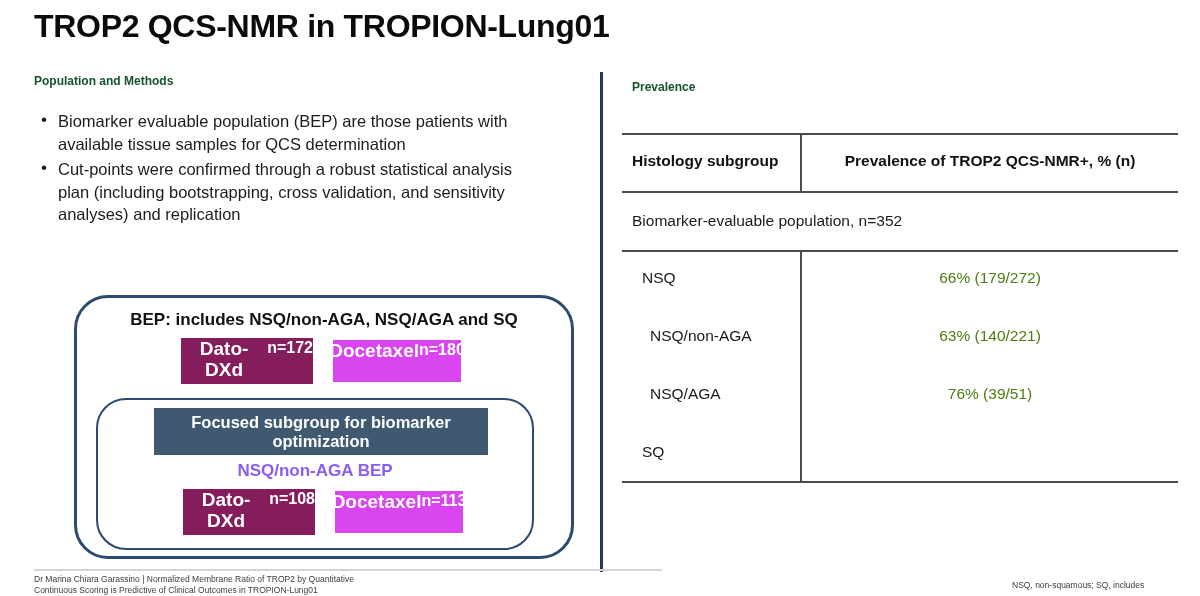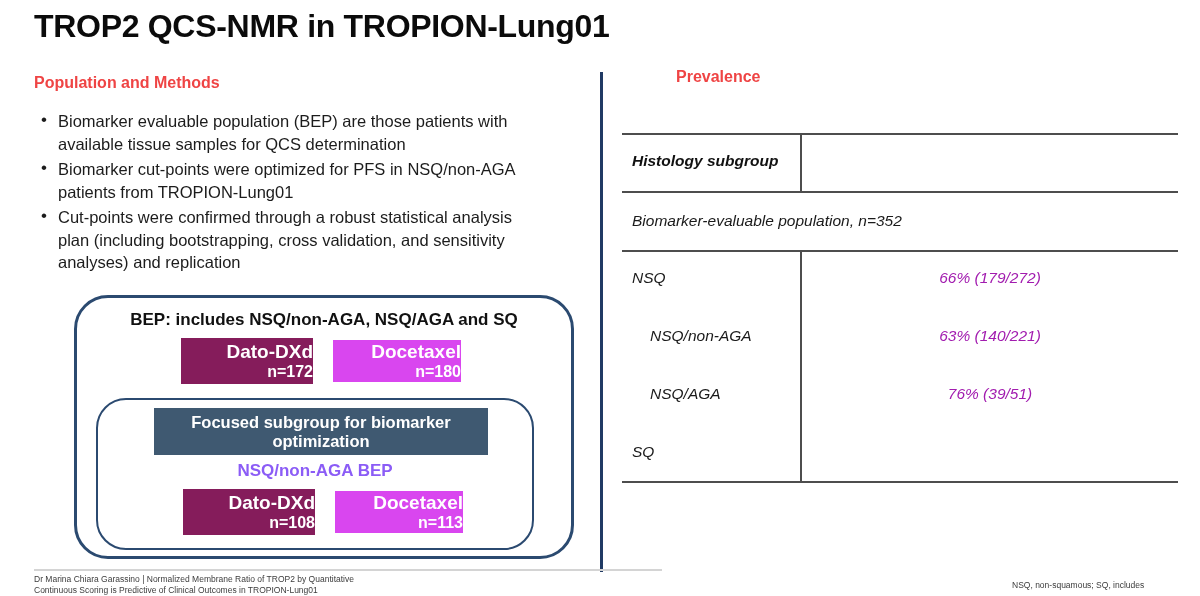--- a/index.html
+++ b/index.html
@@ -22,7 +22,7 @@
 
   
   .section-heading {
-    font-size:16px; font-weight:bold; color:#ef4444;
+    font-size:12px; font-weight:bold; color:#14532d;
   }
   .lp-heading { left:34px; top:74px; }
   .bullets {

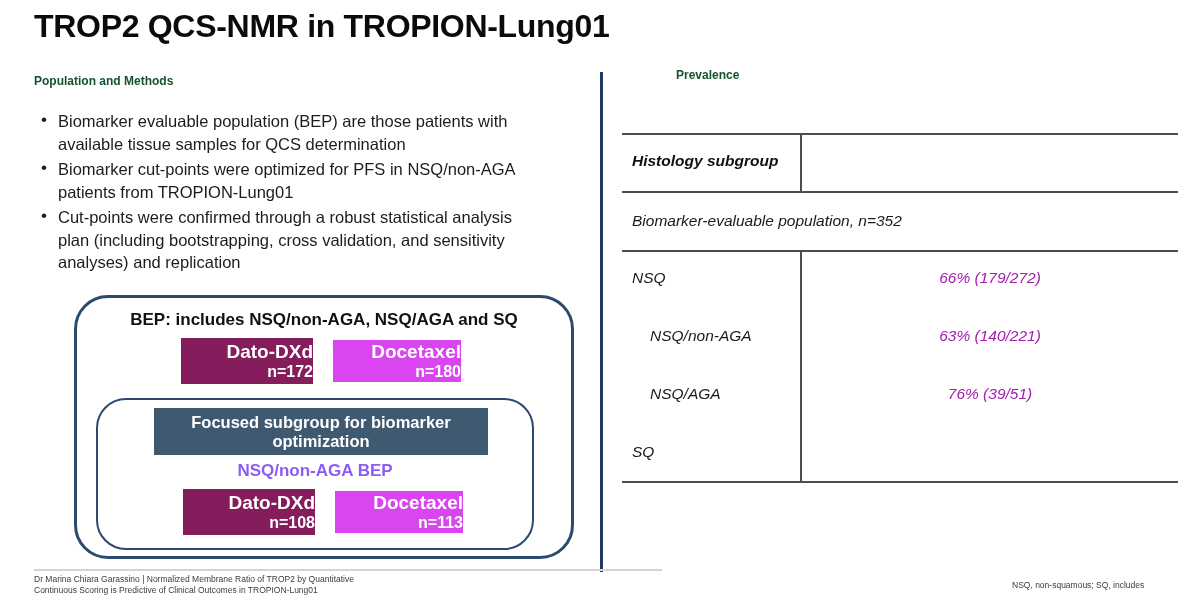--- a/index.html
+++ b/index.html
@@ -91,7 +91,7 @@
   }
 
   
-  .rp-heading { left:632px; top:68px;margin-left:44px; }
+  .rp-heading { left:632px; top:80px; }
   .prev-table {
     left:622px; top:133px; width:556px; height:355px;font-style:italic;
   }

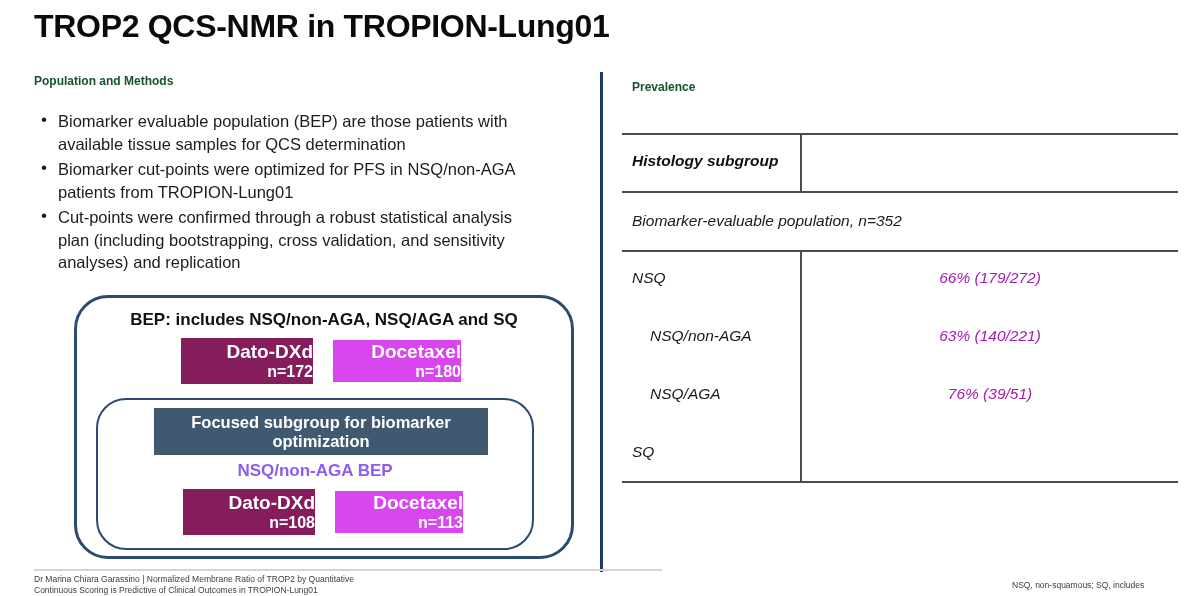--- a/index.html
+++ b/index.html
@@ -149,8 +149,6 @@
 <ul class="abs bullets">
   <li>Biomarker evaluable population (BEP) are those patients with
 available tissue samples for QCS determination</li>
-  <li>Biomarker cut-points were optimized for PFS in NSQ/non-AGA
-patients from TROPION-Lung01</li>
   <li>Cut-points were confirmed through a robust statistical analysis
 plan (including bootstrapping, cross validation, and sensitivity
 analyses) and replication</li>

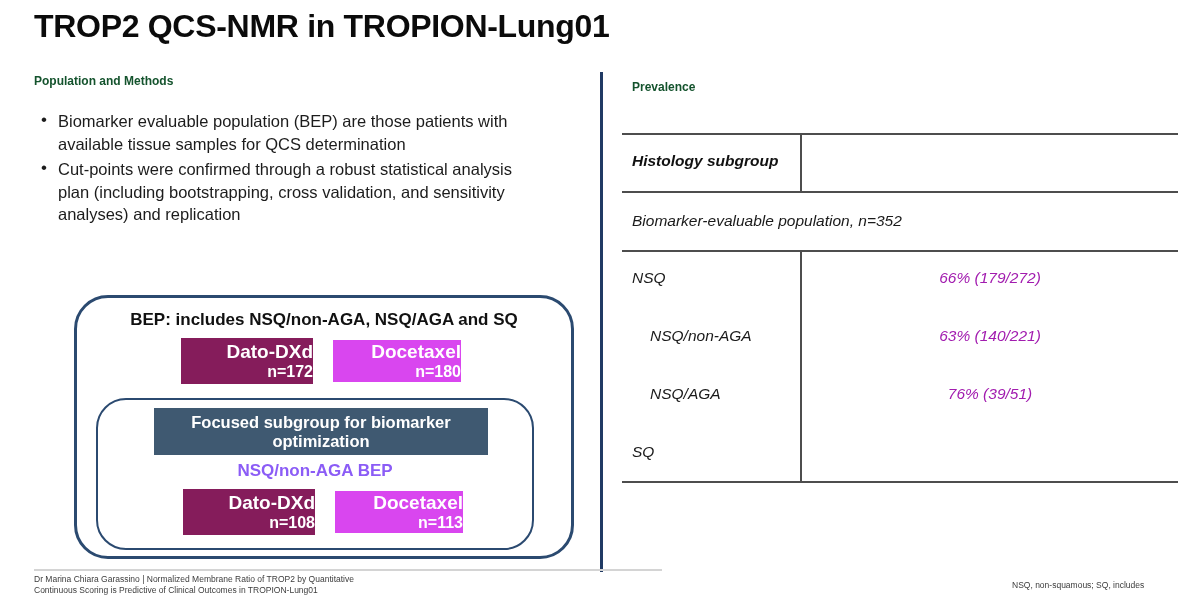--- a/index.html
+++ b/index.html
@@ -93,7 +93,7 @@
   
   .rp-heading { left:632px; top:80px; }
   .prev-table {
-    left:622px; top:133px; width:556px; height:355px;font-style:italic;
+    left:622px; top:133px; width:556px; height:355px;
   }
   .rule {
     position:absolute; left:0; width:556px; height:2px;

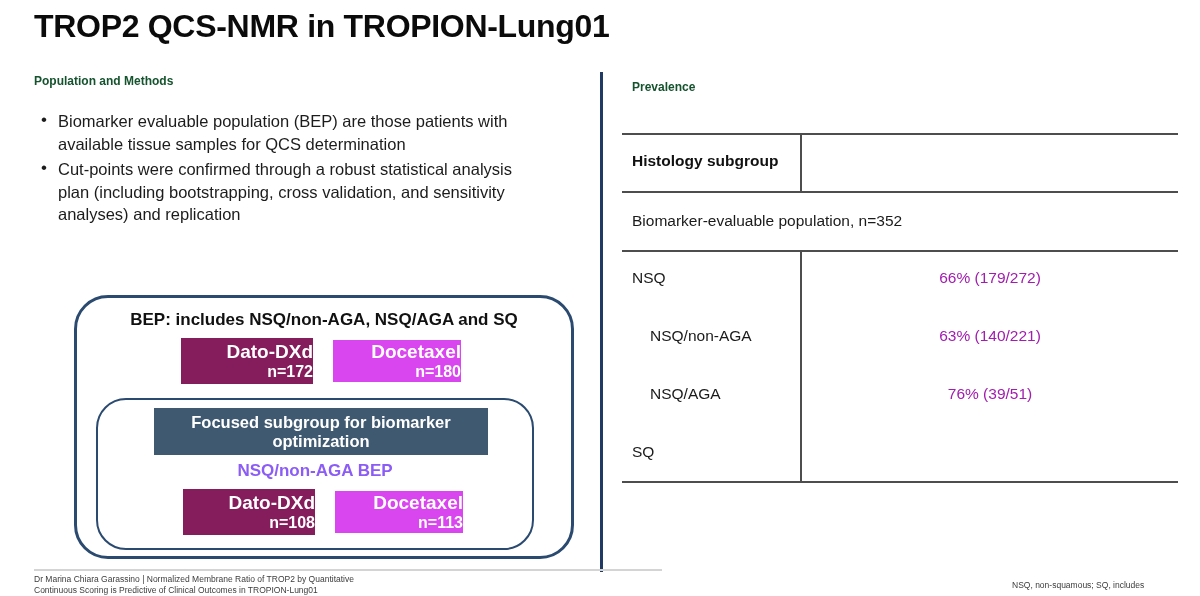--- a/index.html
+++ b/index.html
@@ -194,6 +194,7 @@
   <div class="vrule v2"></div>
 
   <div class="th-cell th-left">Histology subgroup</div>
+  <div class="th-cell th-right">Prevalence of TROP2 QCS-NMR+, % (n)</div>
 
   <div class="pop-row">Biomarker-evaluable population, n=352</div>
 

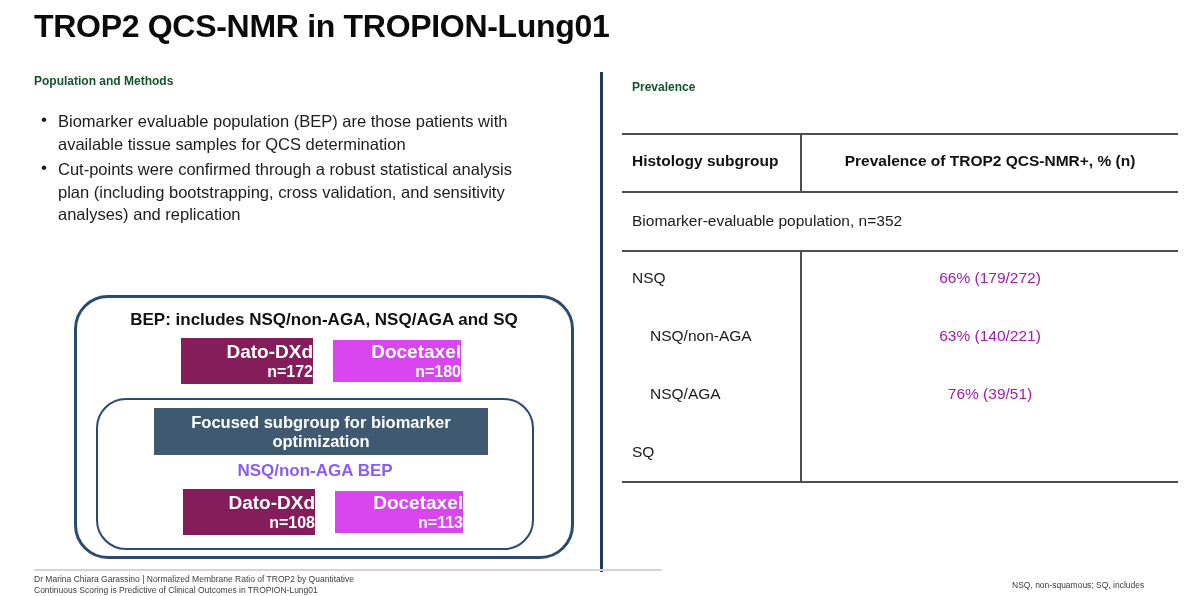--- a/index.html
+++ b/index.html
@@ -113,7 +113,7 @@
   .th-right { left:180px; top:19px; width:376px; text-align:center; }
   .pop-row  { position:absolute; left:10px; top:79px; font-size:15.5px; color:#1a1a1a; }
   .t-label {
-    position:absolute; left:10px; font-size:15.5px; color:#1a1a1a;
+    position:absolute; left:20px; font-size:15.5px; color:#1a1a1a;
   }
   .t-label.indent { left:28px; }
   .t-value {

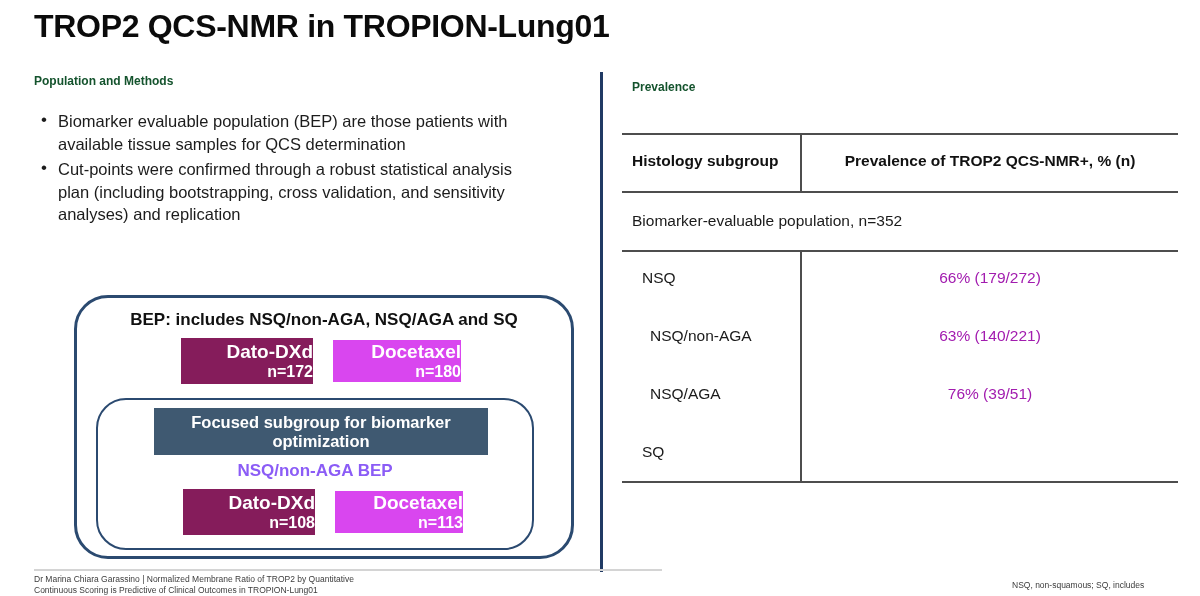--- a/index.html
+++ b/index.html
@@ -118,7 +118,7 @@
   .t-label.indent { left:28px; }
   .t-value {
     position:absolute; left:180px; width:376px; text-align:center;
-    font-size:15.5px; color:#a21caf;
+    font-size:15.5px; color:#4d7c0f;
   }
   .row-y0 { top:136px; }
   .row-y1 { top:194px; }

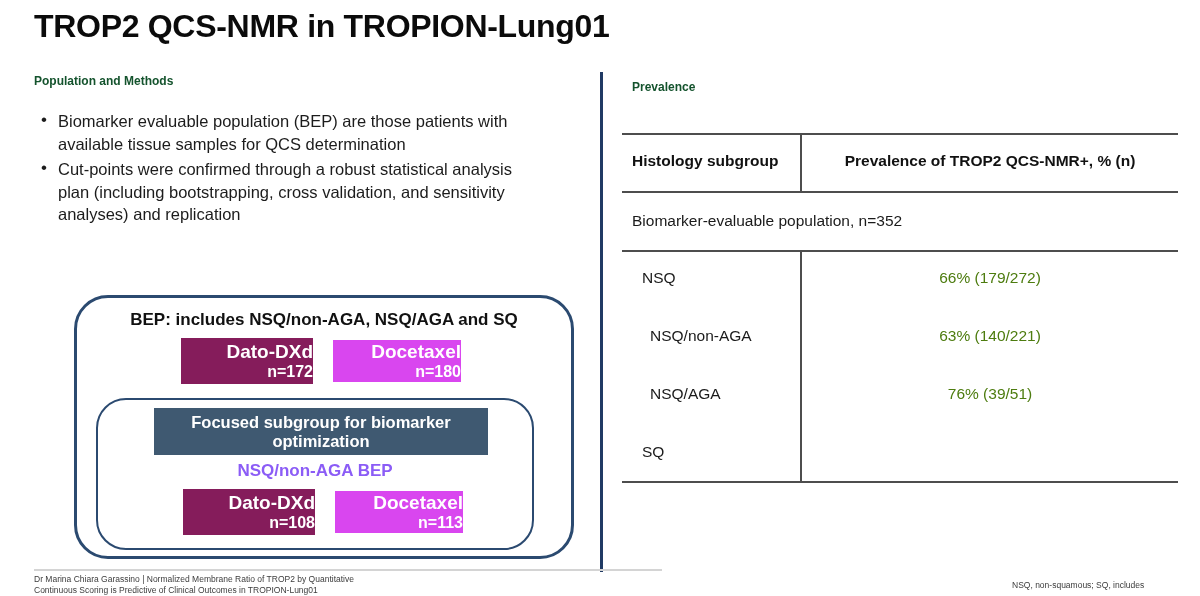--- a/index.html
+++ b/index.html
@@ -55,8 +55,8 @@
   }
   .arm-box {
     position:absolute;
-    display:flex; flex-direction:column;
-    align-items:flex-end; justify-content:center;
+    display:flex; flex-direction:row;
+    align-items:flex-start; justify-content:center;
     color:#ffffff; font-weight:bold; text-align:center;
   }
   .arm-box .arm-name { font-size:19px; line-height:21px; }

